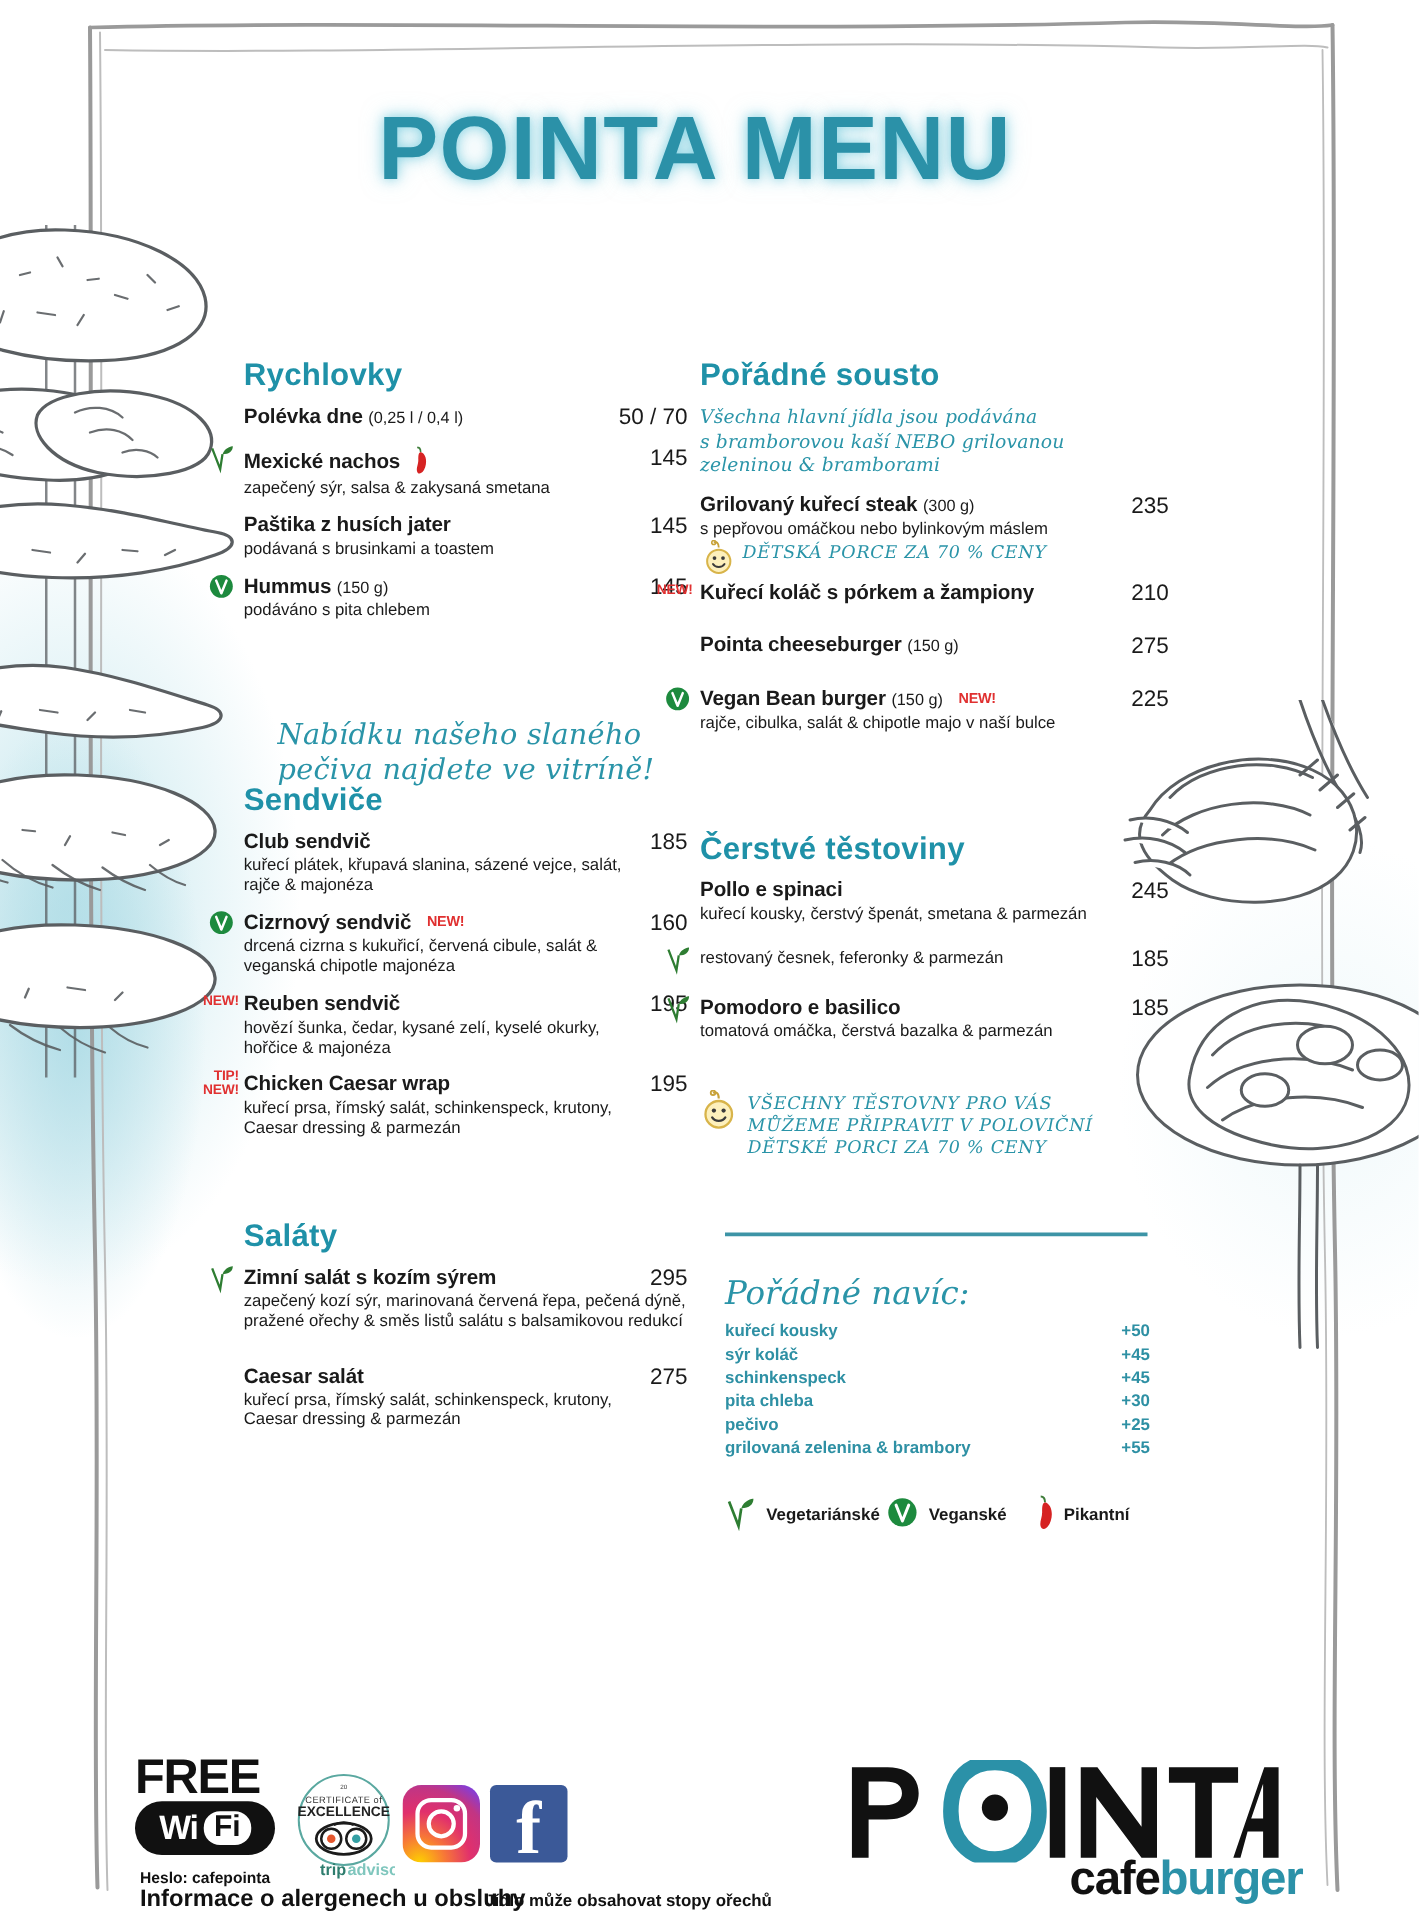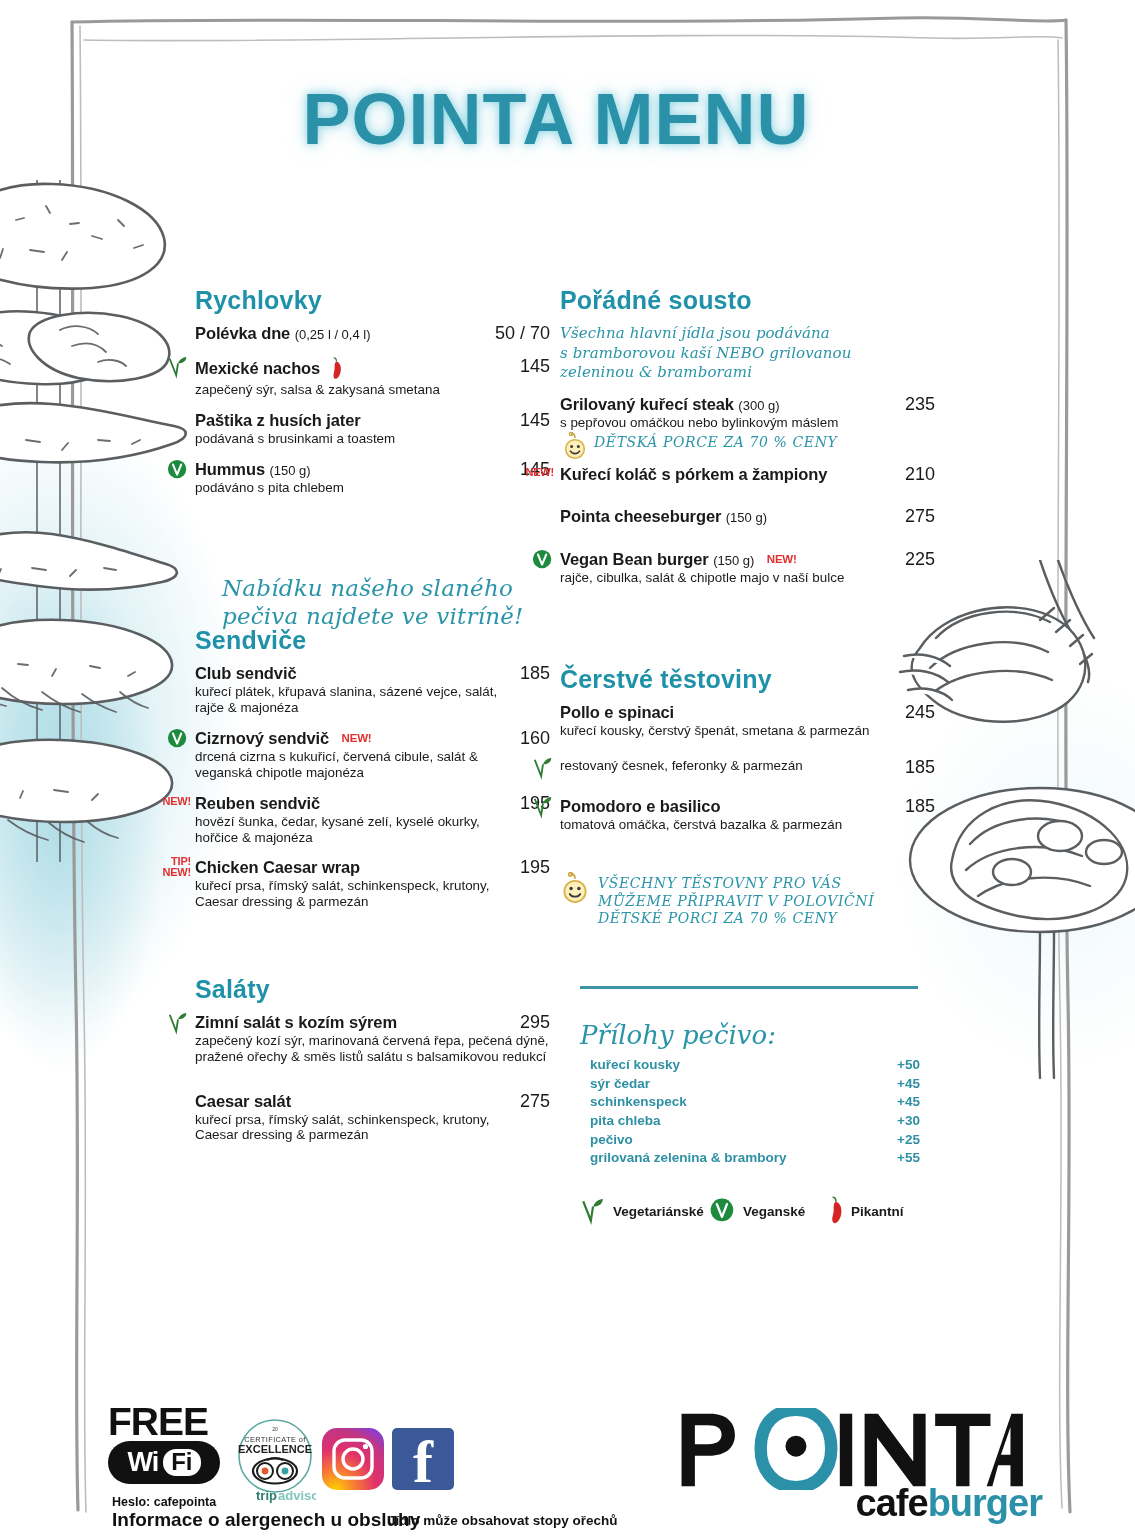--- a/index.html
+++ b/index.html
@@ -450,7 +450,7 @@
   <div class="divider"></div>
 
   <div class="prilohy">
-    <h3>Přílohy pečivo:</h3>
+    <h3>Pořádné navíc:</h3>
     <div class="prow">
       <span>kuřecí kousky</span>
       <span>+50</span>

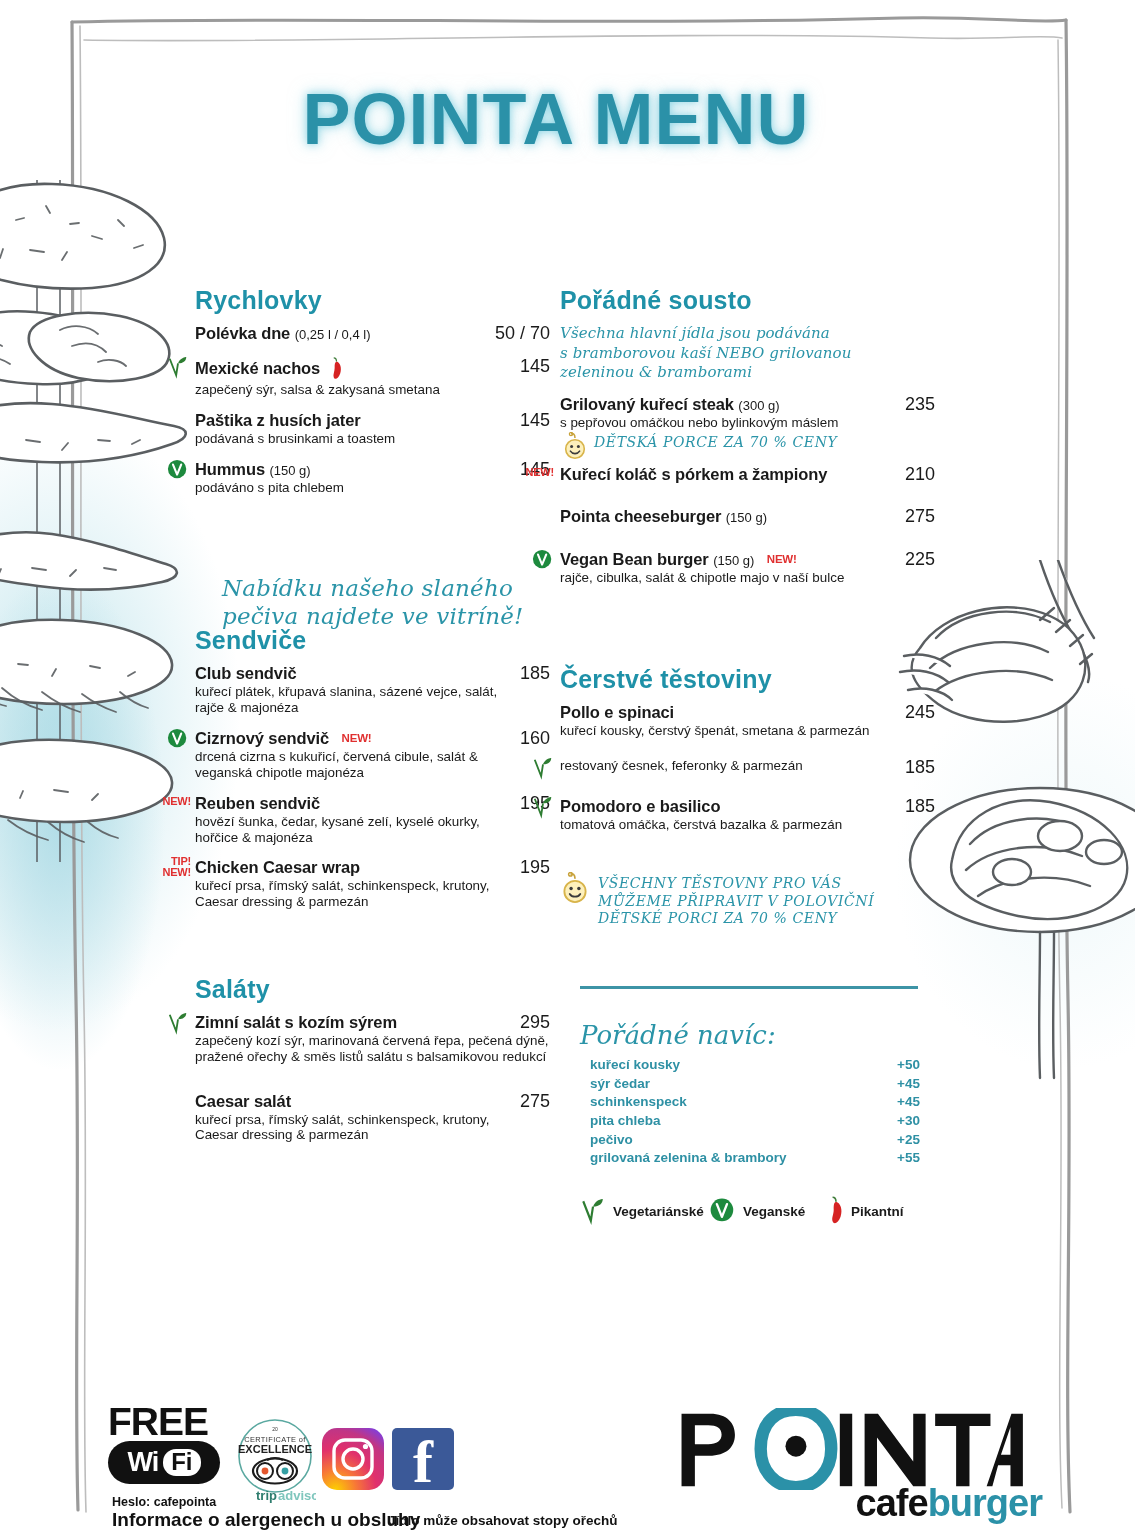--- a/index.html
+++ b/index.html
@@ -104,7 +104,7 @@
     font-family:"DejaVu Serif", serif;font-style:italic;font-weight:normal;
     color:#2a94a8;font-size:26px;margin:0 0 6px 0;
   }
-  .prow{display:flex;justify-content:space-between;font-size:13.5px;font-weight:bold;color:#2e90a4;line-height:1.38;margin-left:10px;}
+  .prow{display:flex;justify-content:space-between;font-size:13.5px;font-weight:bold;color:#2e90a4;line-height:1.38;}
 
   
   .legend{position:absolute;left:580px;top:1196px;width:360px;display:flex;align-items:center;gap:0;}

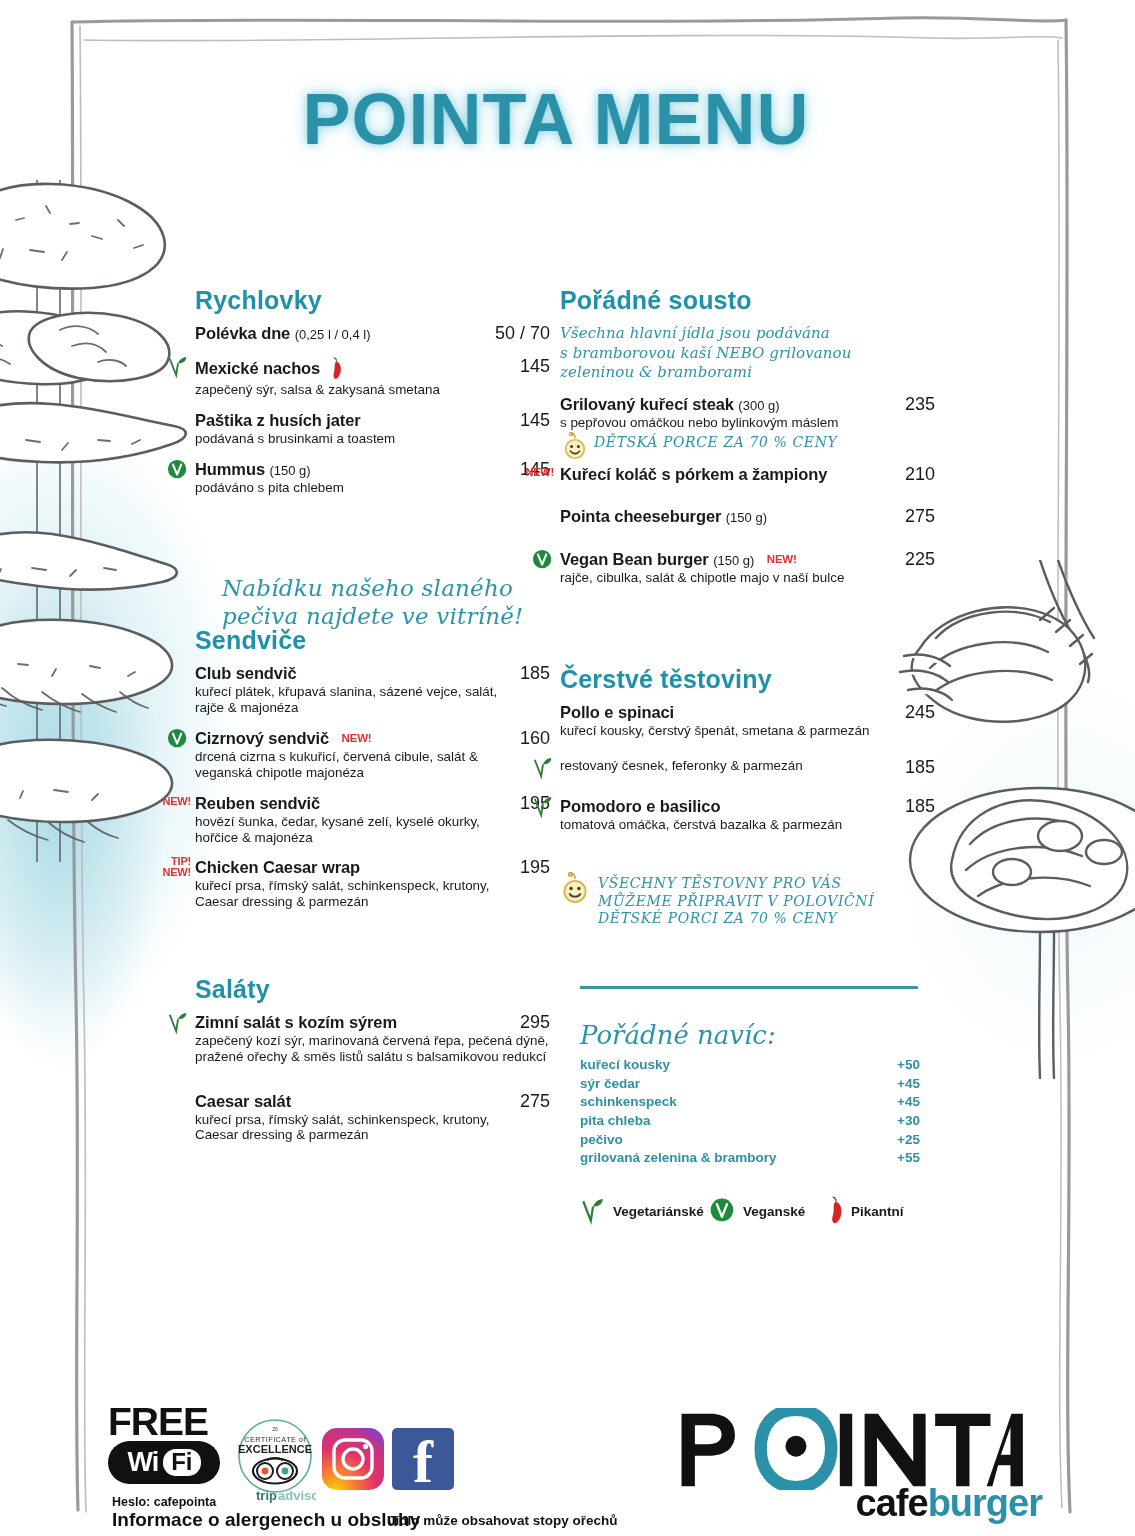--- a/index.html
+++ b/index.html
@@ -456,7 +456,7 @@
       <span>+50</span>
     </div>
     <div class="prow">
-      <span>sýr čedar</span>
+      <span>sýr koláč</span>
       <span>+45</span>
     </div>
     <div class="prow">

